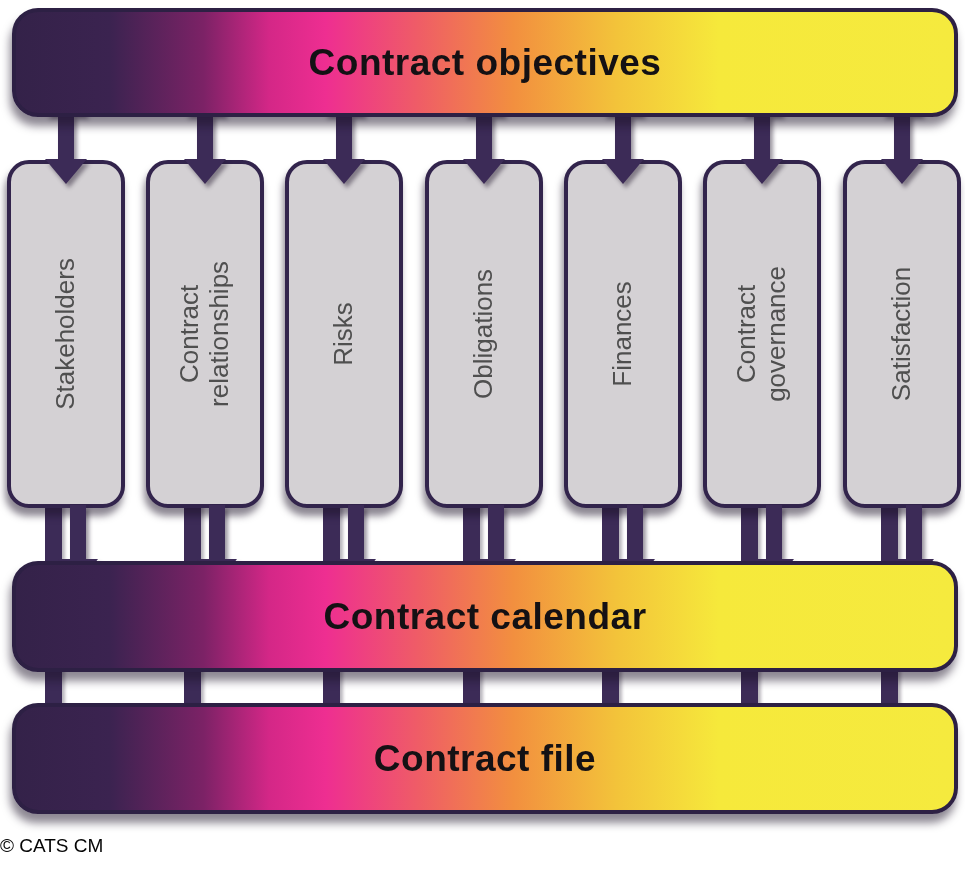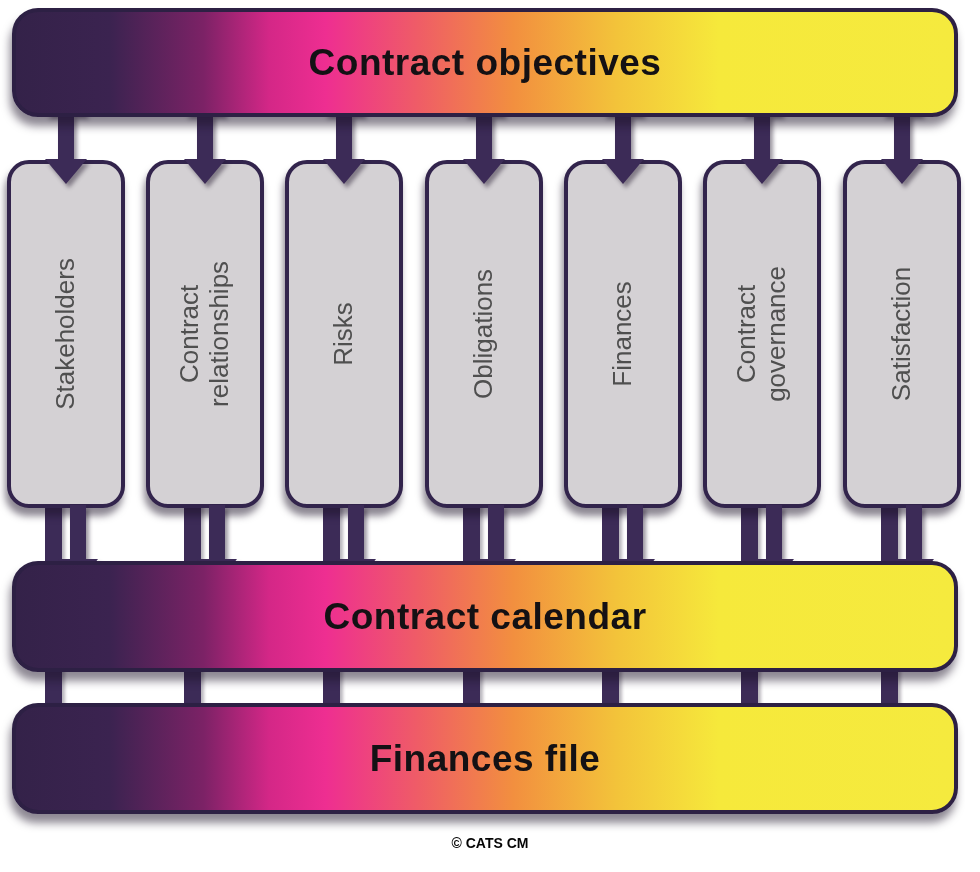--- a/index.html
+++ b/index.html
@@ -104,7 +104,7 @@
   </div>
 
   <div class="bar" id="fileBar">
-    <span class="bar-title">Finances file</span>
+    <span class="bar-title">Contract file</span>
   </div>
 
     <div class="column" style="left: 7px;">

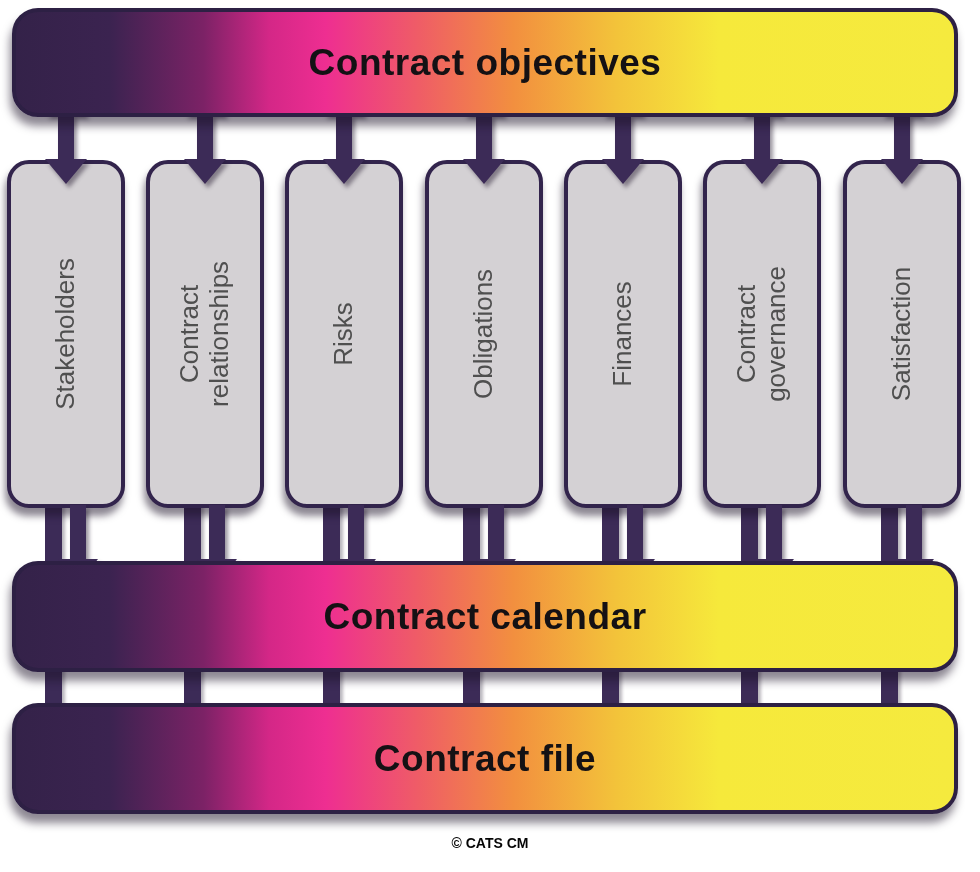--- a/index.html
+++ b/index.html
@@ -85,8 +85,7 @@
   
   .copyright{
     position:absolute;left:0;top:835px;width:980px;
-    text-align:center;
-    font-size:14px;font-weight:700;color:#050505;
+    font-size:19px;font-weight:400;color:#050505;
     z-index:2;
   }
 </style>

